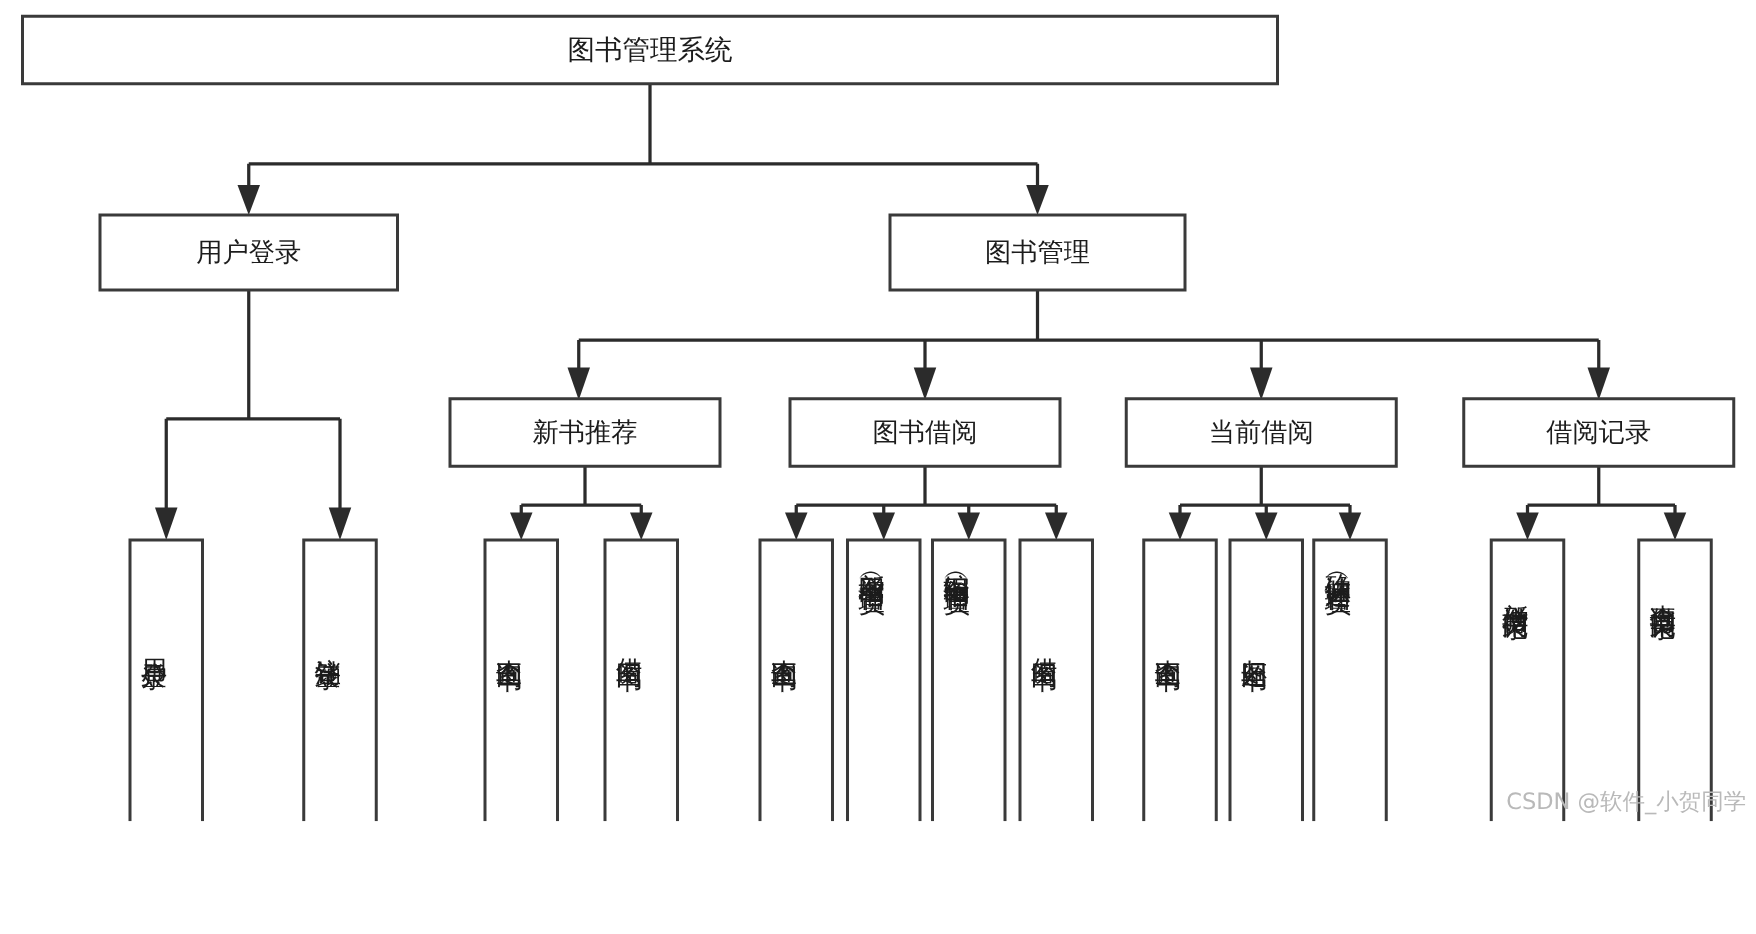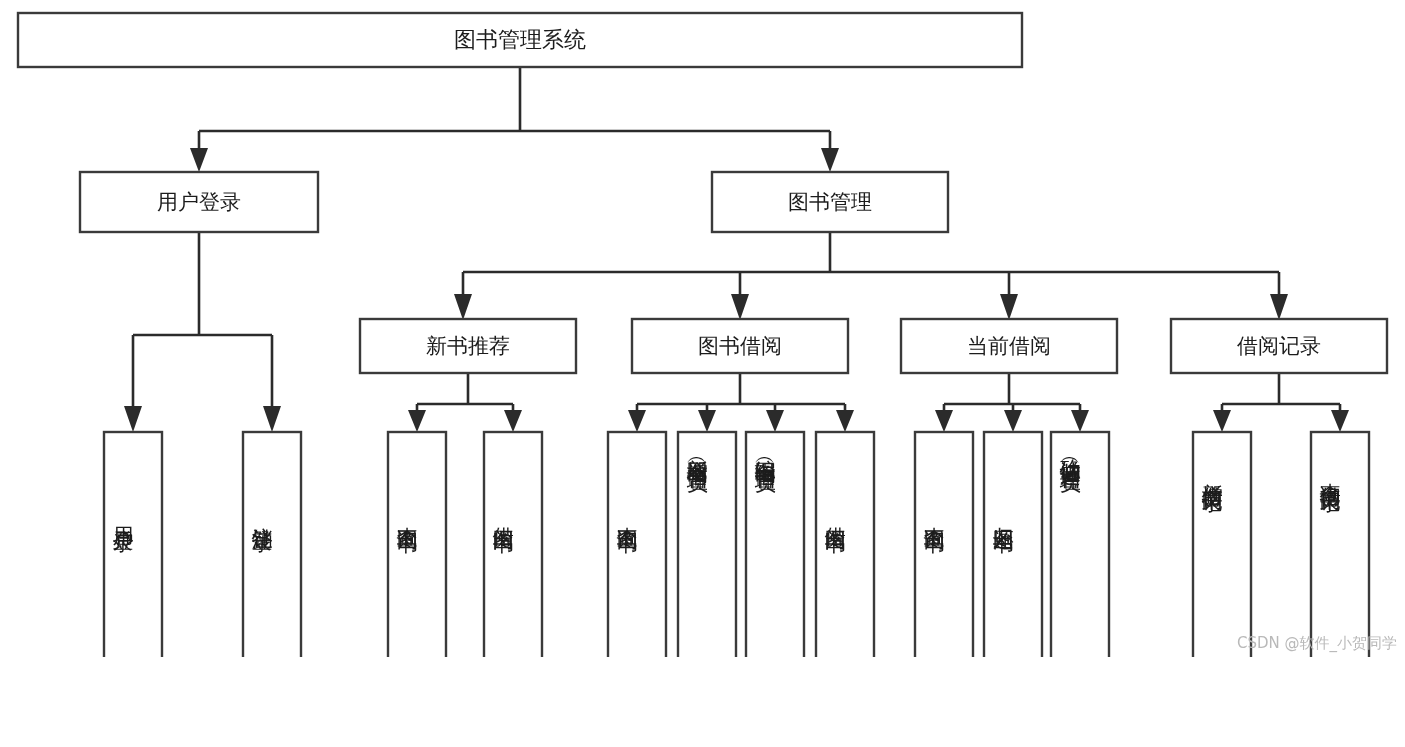--- a/index.html
+++ b/index.html
@@ -69,7 +69,7 @@
     right: 8px;
     bottom: 4px;
     font-family: "DejaVu Sans", "Liberation Sans", sans-serif;
-    font-size: 15px;
+    font-size: 18px;
     color: #b9b9b9;
     white-space: nowrap;
     user-select: none;

